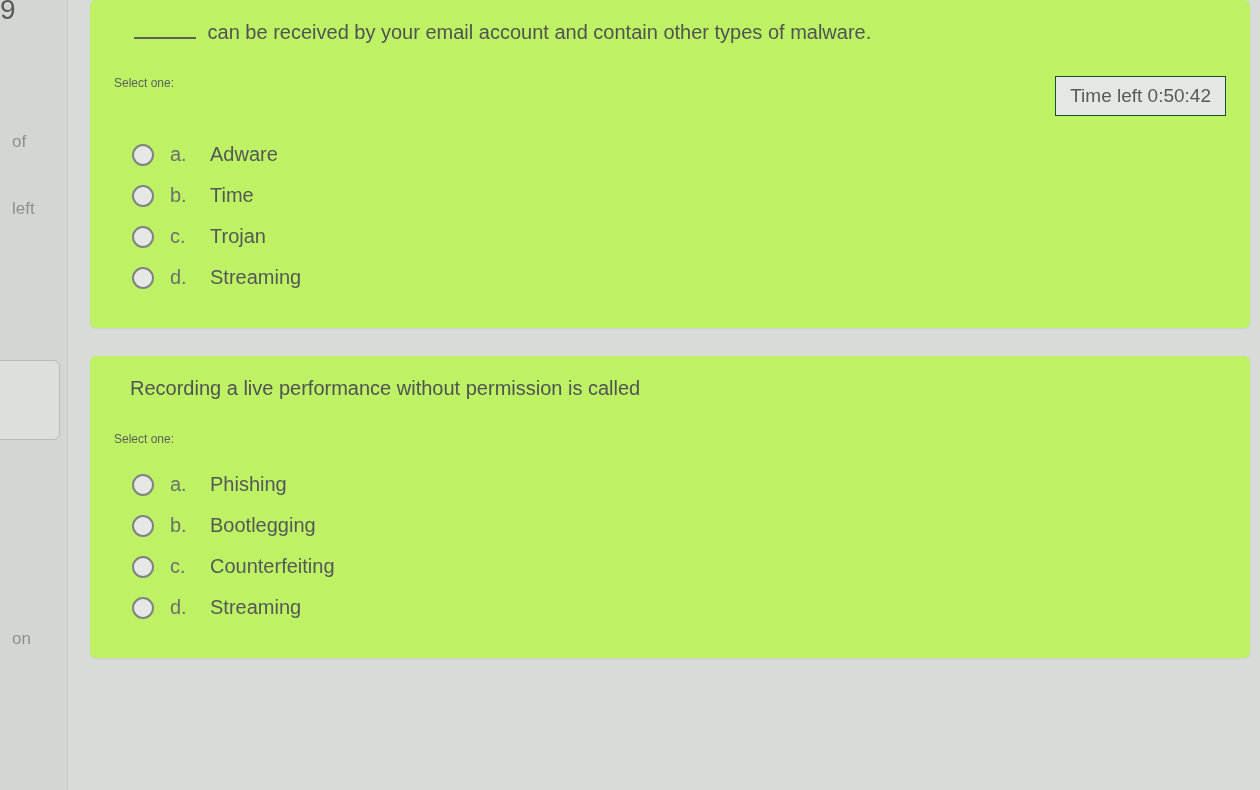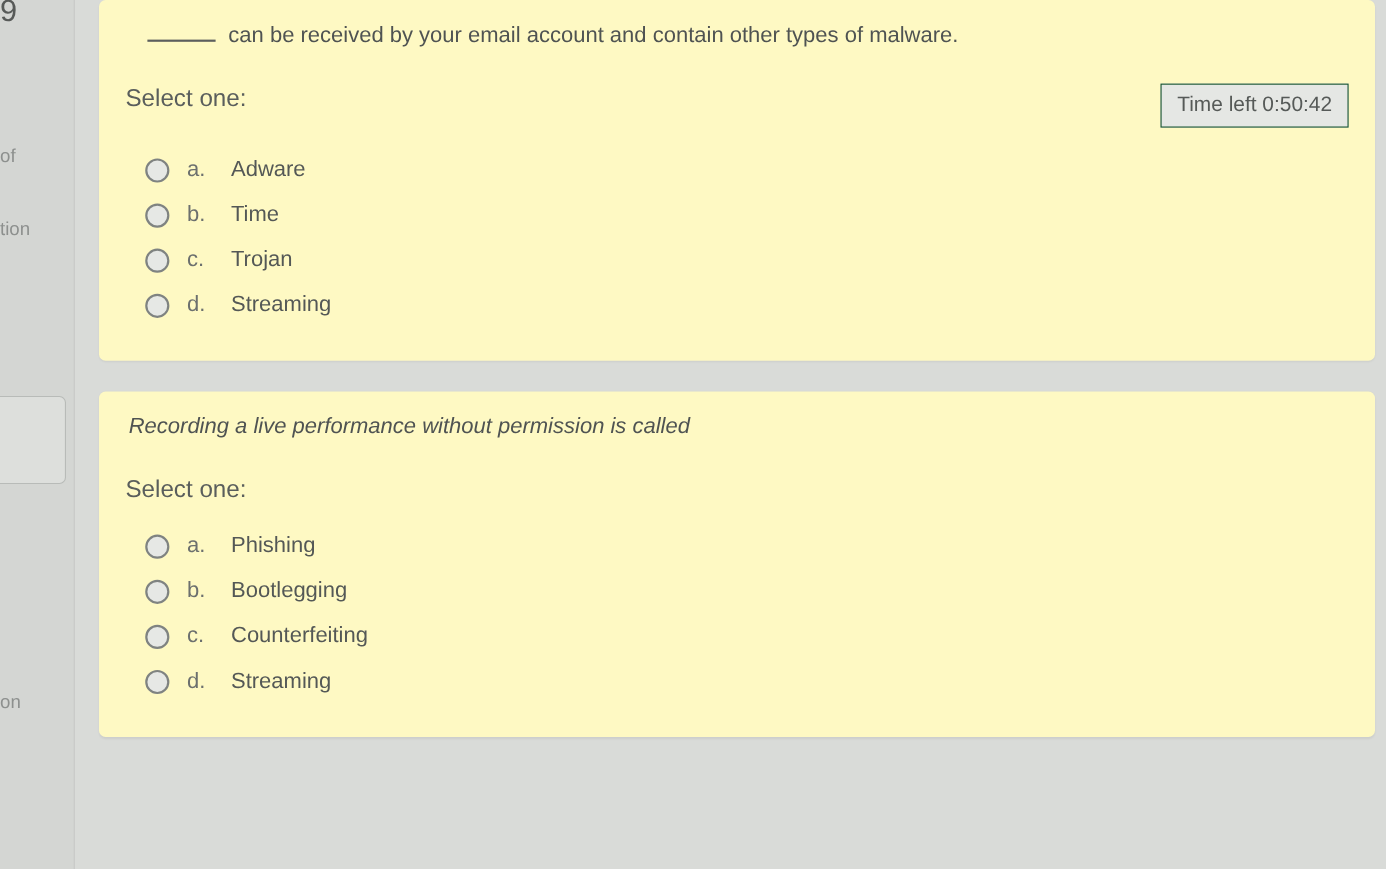--- a/index.html
+++ b/index.html
@@ -54,7 +54,7 @@
       right: 10px;
     }
     .card {
-      background: #fef9c3;
+      background: #bef264;
       border-radius: 6px;
       padding: 18px 24px 30px 24px;
       margin-bottom: 28px;

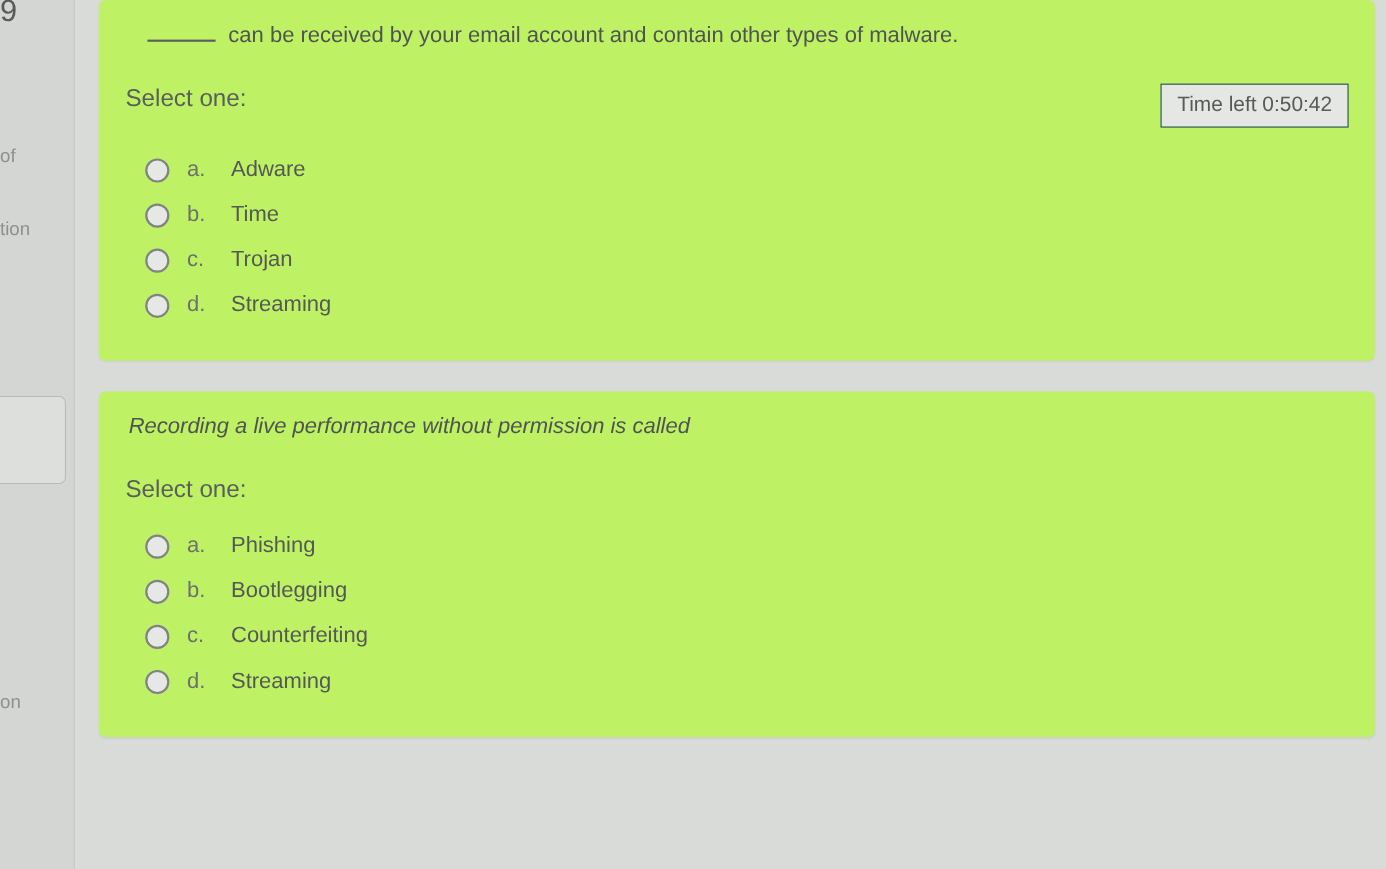--- a/index.html
+++ b/index.html
@@ -81,7 +81,7 @@
       margin-bottom: 18px;
     }
     .select-label {
-      font-size: 22px;
+      font-size: 12px;
       color: #5a5e5c;
     }
     .timer {

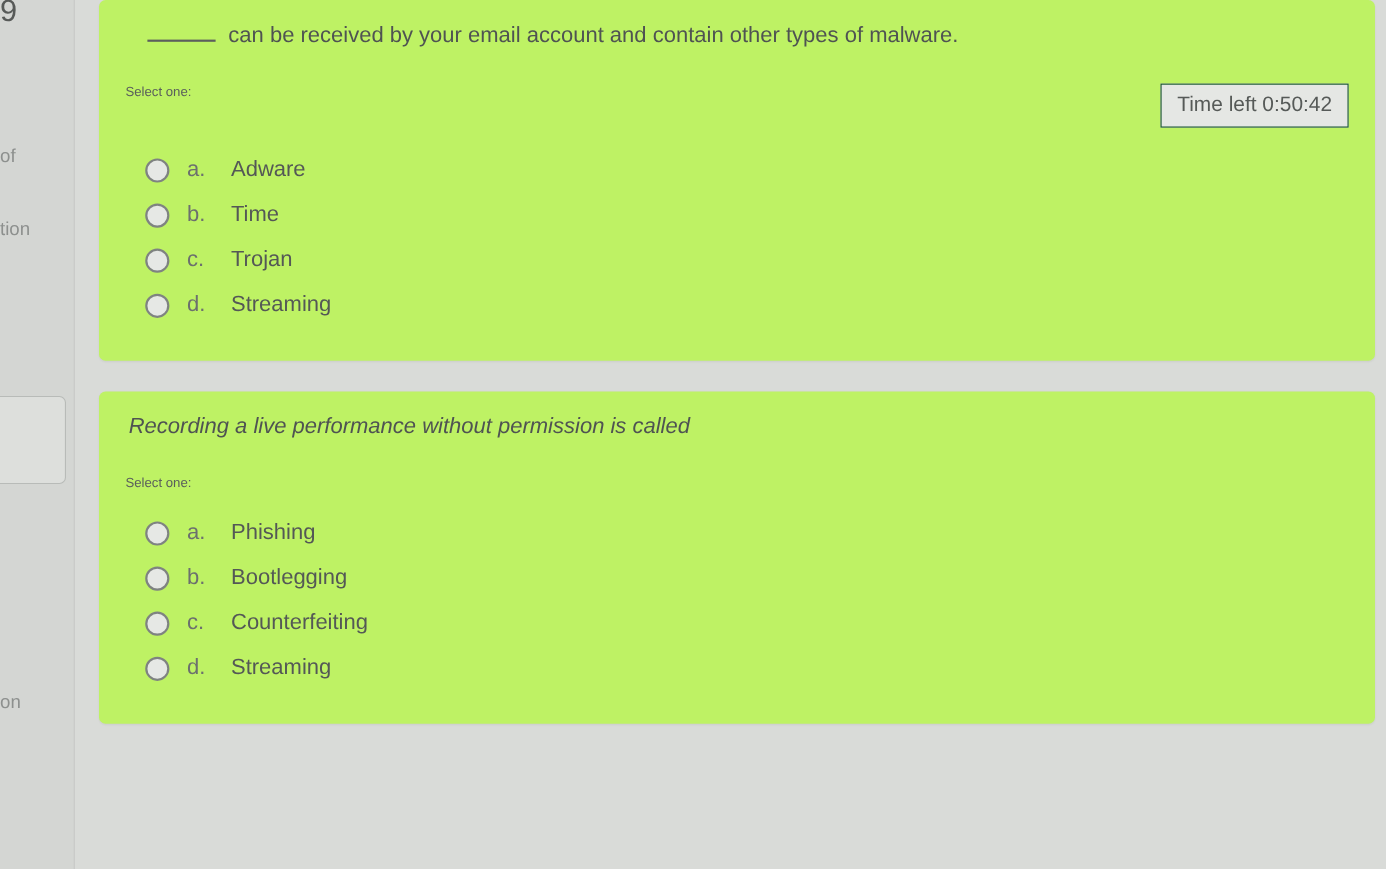--- a/index.html
+++ b/index.html
@@ -33,6 +33,7 @@
       left: 0;
       font-size: 17px;
       color: #8d908e;
+      padding-left: 12px;
     }
     .side-frag.of { top: 132px; }
     .side-frag.tion { top: 199px; }

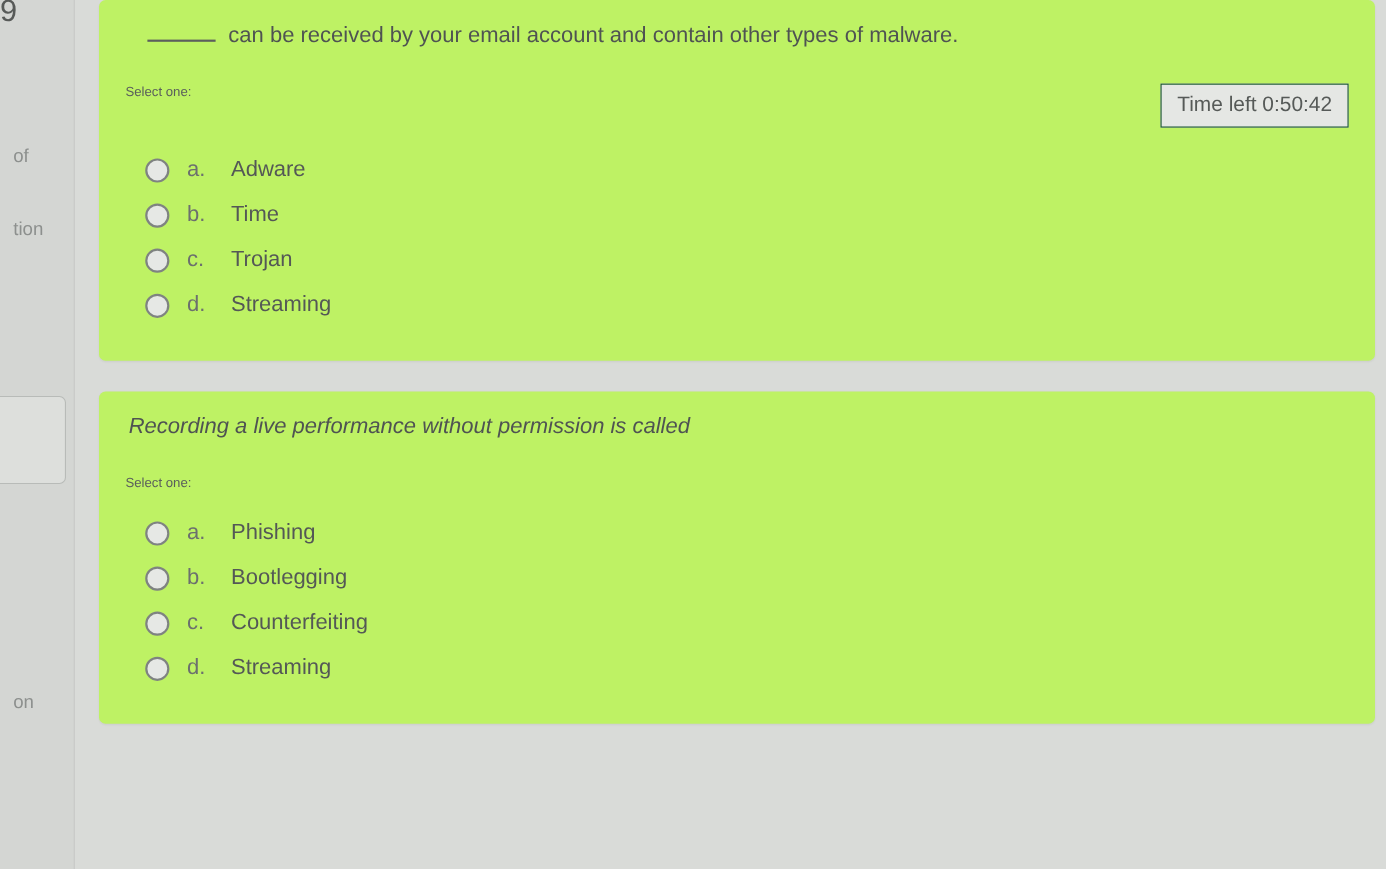--- a/index.html
+++ b/index.html
@@ -124,7 +124,7 @@
 <div class="left-edge">
   <div class="q-number">9</div>
   <div class="side-frag of">of</div>
-  <div class="side-frag tion">tion</div>
+  <div class="side-frag tion">left</div>
   <div class="side-box one"></div>
   <div class="side-frag on">on</div>
 </div>

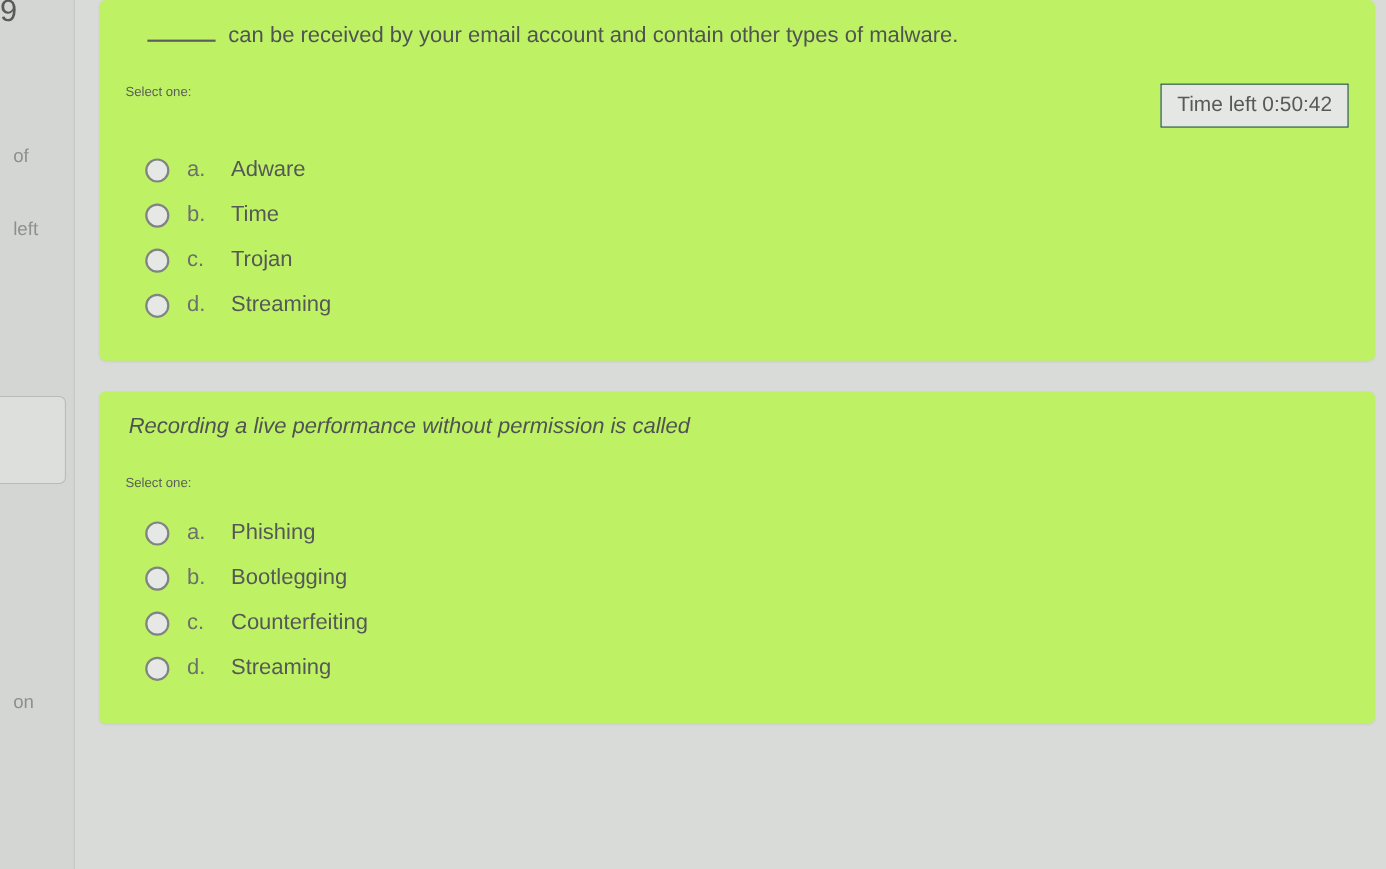--- a/index.html
+++ b/index.html
@@ -166,7 +166,7 @@
   </div>
 
   <div class="card">
-    <div class="qtext" style="margin-left:3px;font-style:italic;">
+    <div class="qtext" style="margin-left:16px;">
       <span>Recording a live performance without permission is called</span>
     </div>
     <div class="select-label" style="margin-bottom:18px;">Select one:</div>

